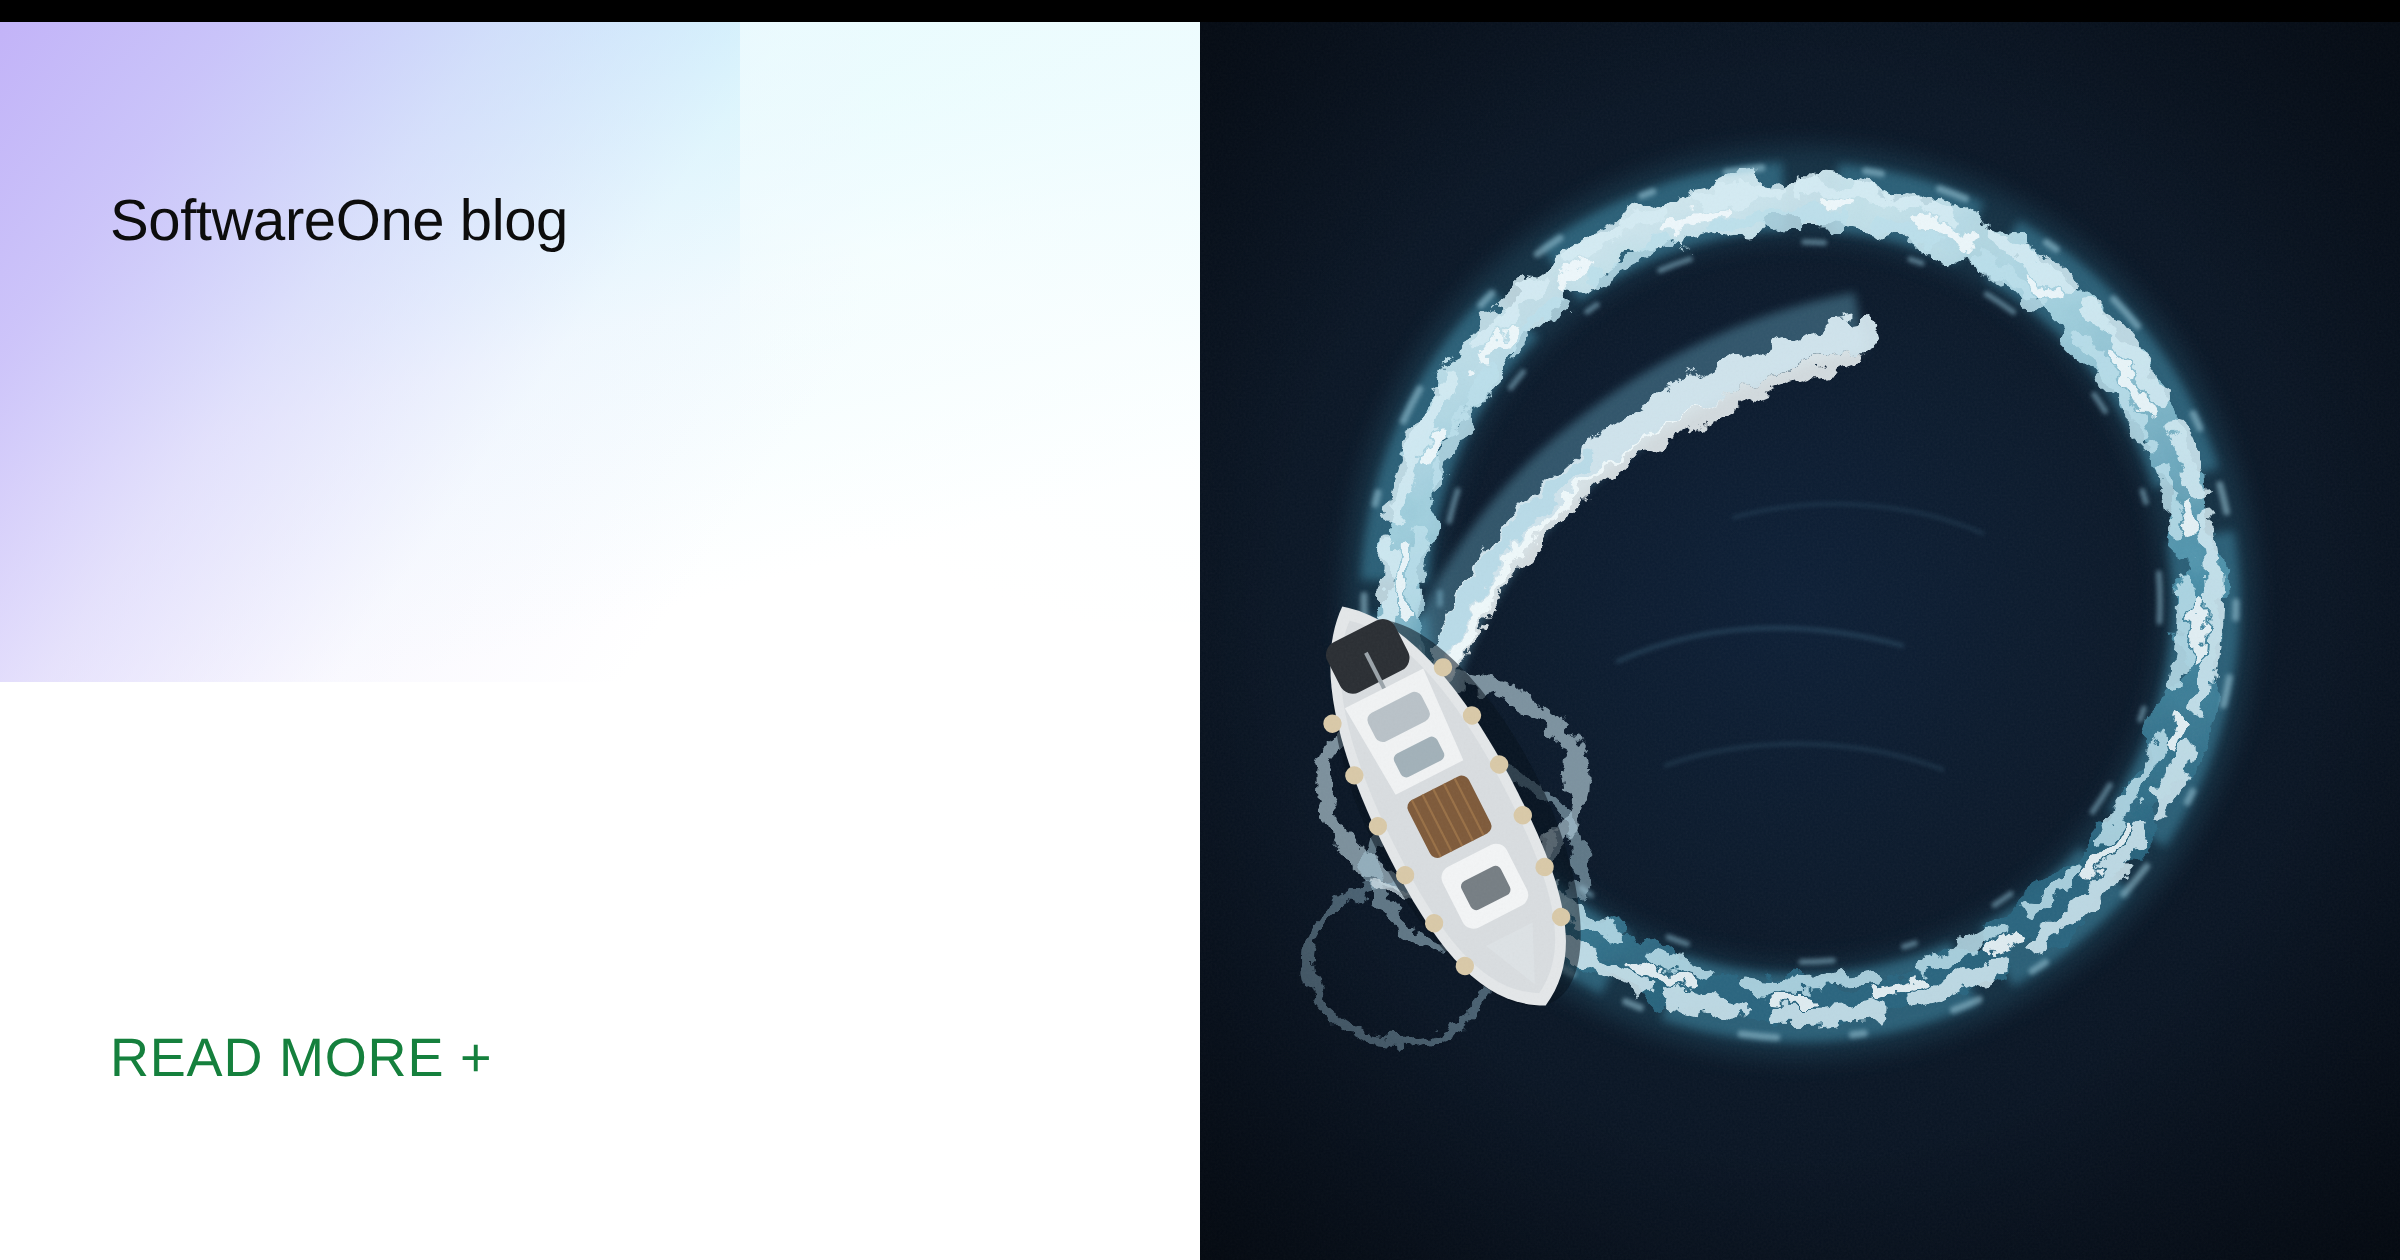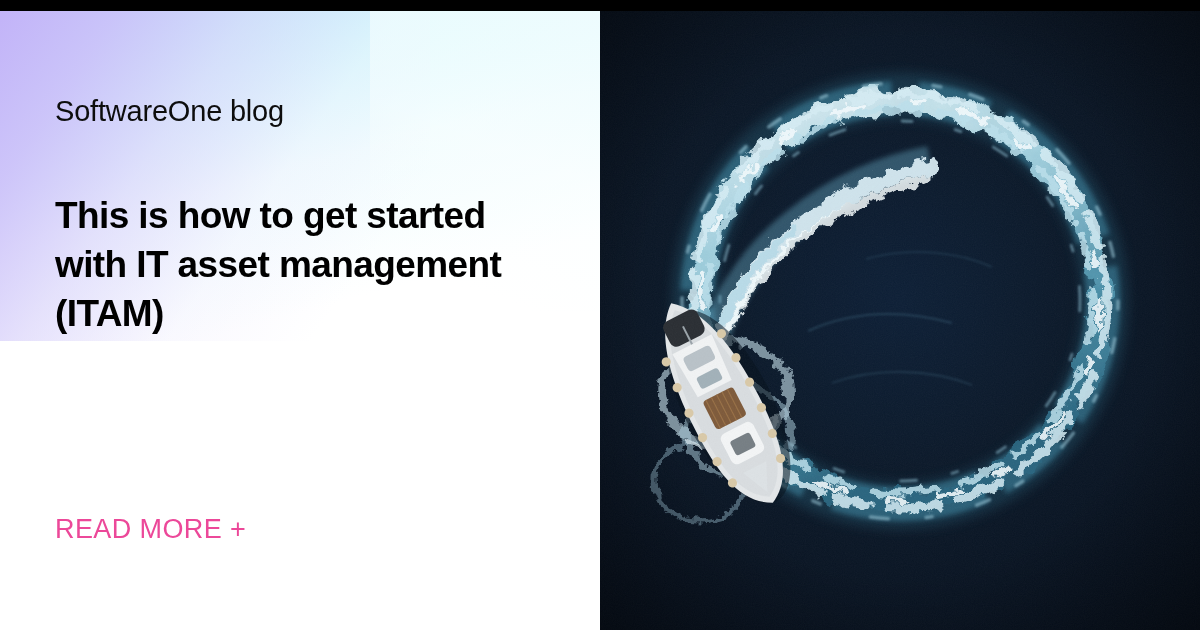--- a/index.html
+++ b/index.html
@@ -124,7 +124,6 @@
     <div class="panel-content">
       <div class="eyebrow">SoftwareOne blog</div>
 
-      <h1 class="headline">This is how to get started with IT asset management (ITAM)</h1>
 
       <a class="readmore">READ MORE +</a>
     </div>

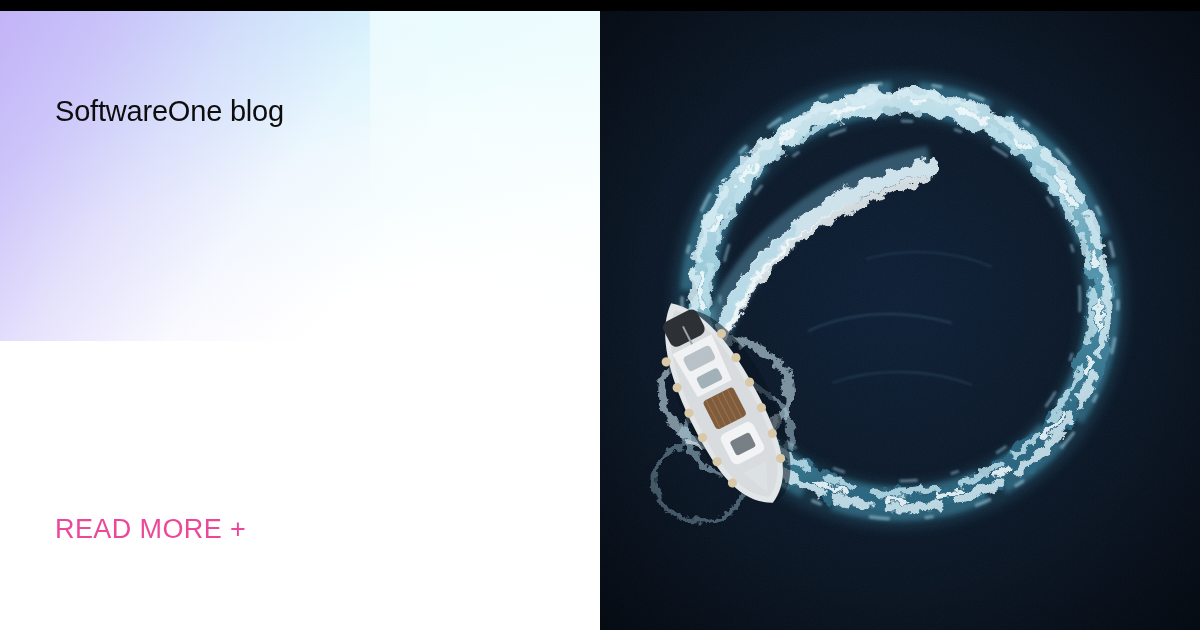--- a/index.html
+++ b/index.html
@@ -92,7 +92,7 @@
     position:absolute; left:55px; top:503px;
     font-size:27px;
     font-weight:400;
-    color:#ec4899;
+    color:#15803d;
     letter-spacing:0.4px;
     text-decoration:none;
     white-space:nowrap;

